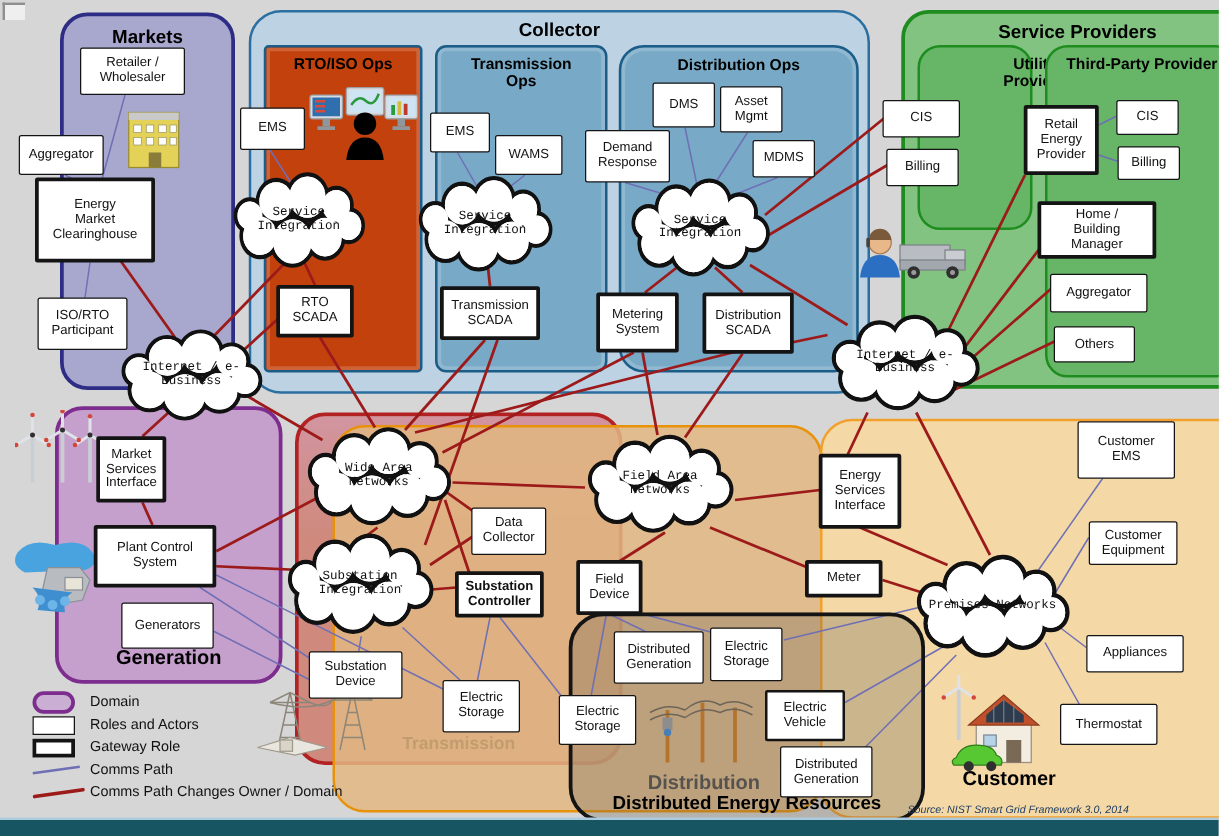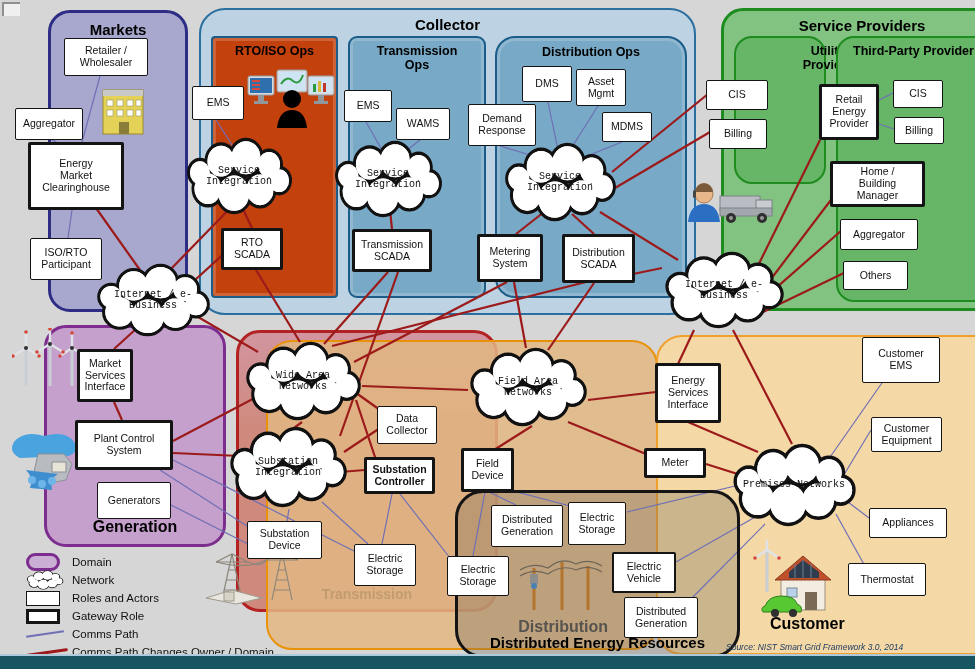--- a/index.html
+++ b/index.html
@@ -467,14 +467,6 @@
   </div>
   <div class="legend-row">
     <span class="legend-swatch">
-        <svg width="38" height="20" viewBox="0 0 220 140" preserveAspectRatio="none">
-          <use href="#cloudShape"></use>
-        </svg>
-      </span>
-    <span class="legend-label">Network</span>
-  </div>
-  <div class="legend-row">
-    <span class="legend-swatch">
         <span style="width:34px;height:15px;border:1.6px solid #141414;background:#fff;display:inline-block;box-sizing:border-box;"></span>
       </span>
     <span class="legend-label">Roles and Actors</span>

